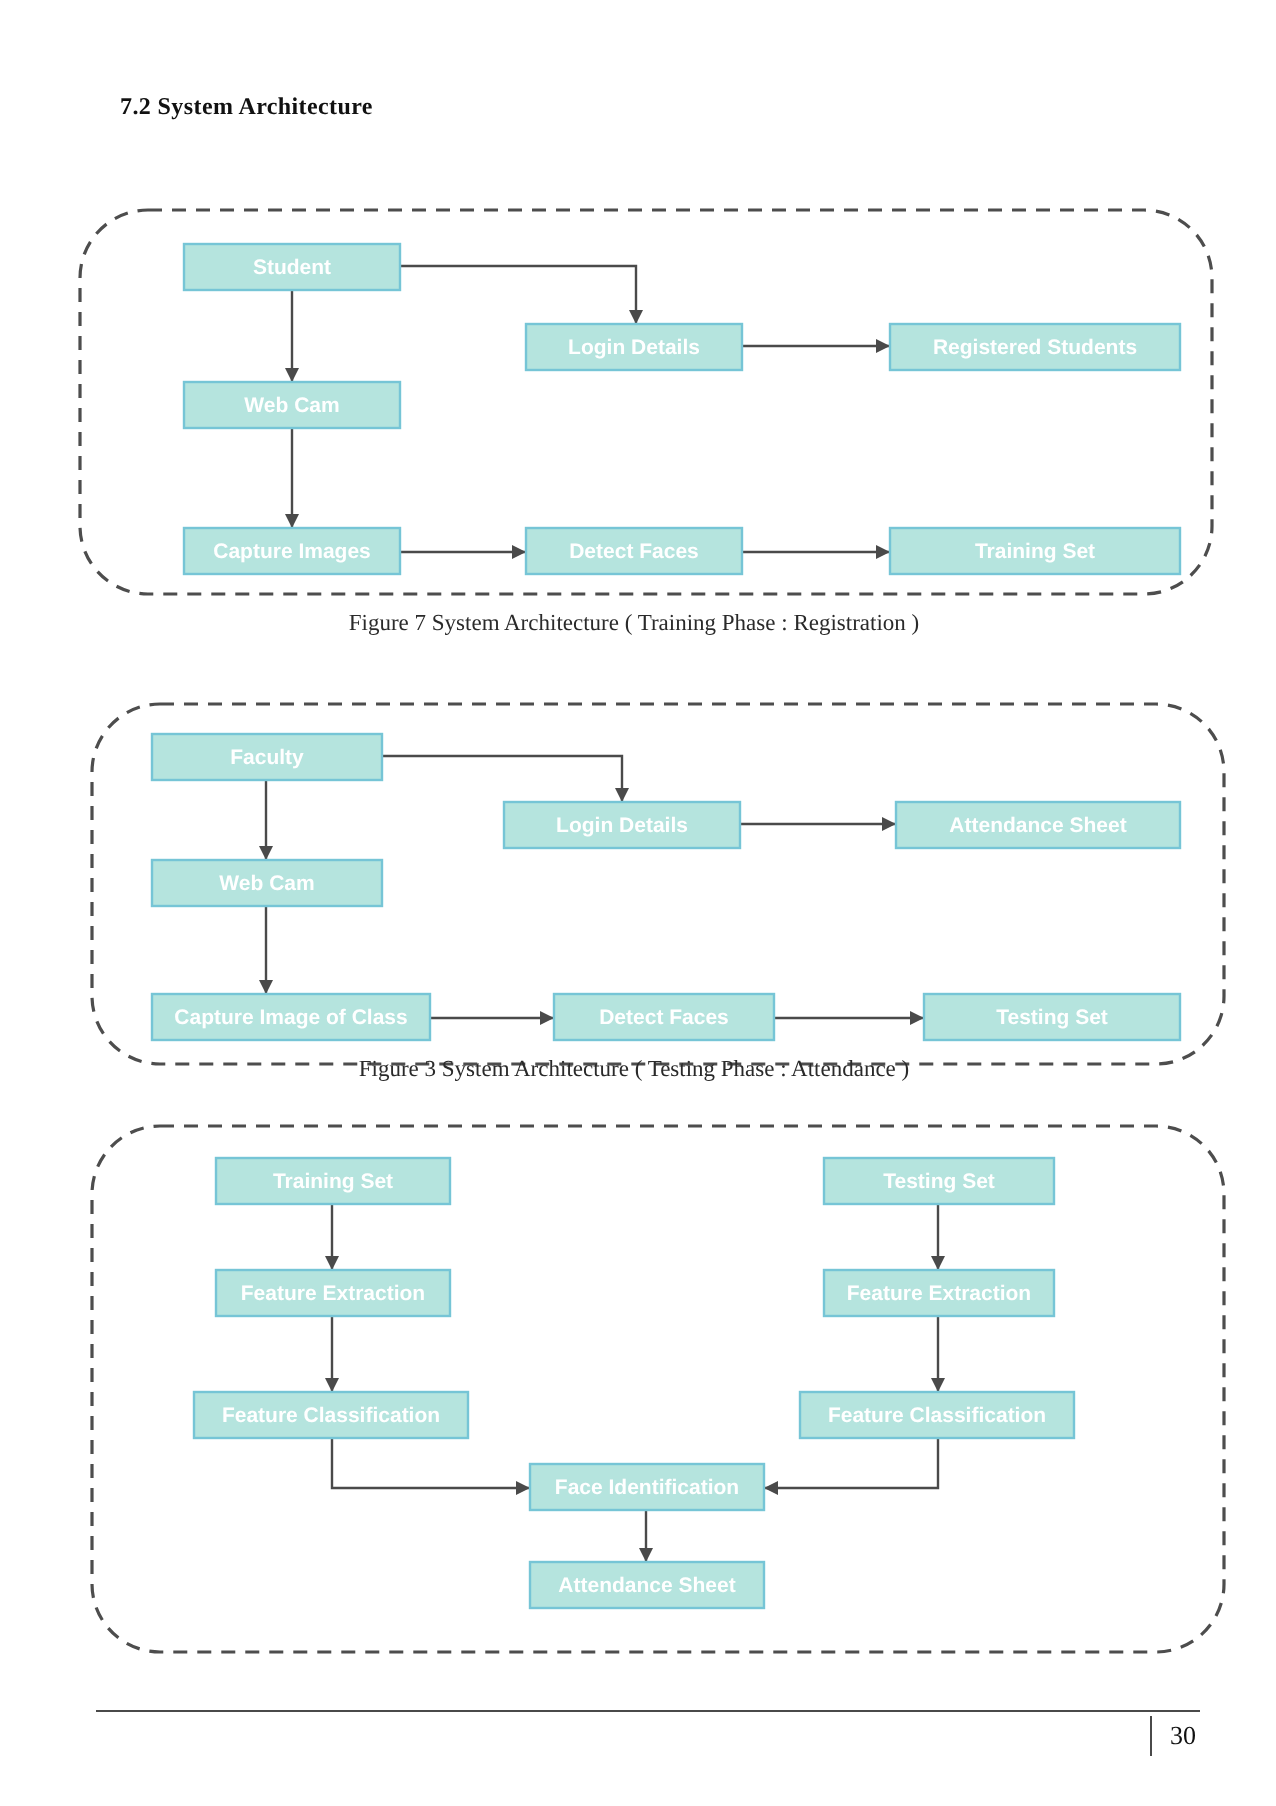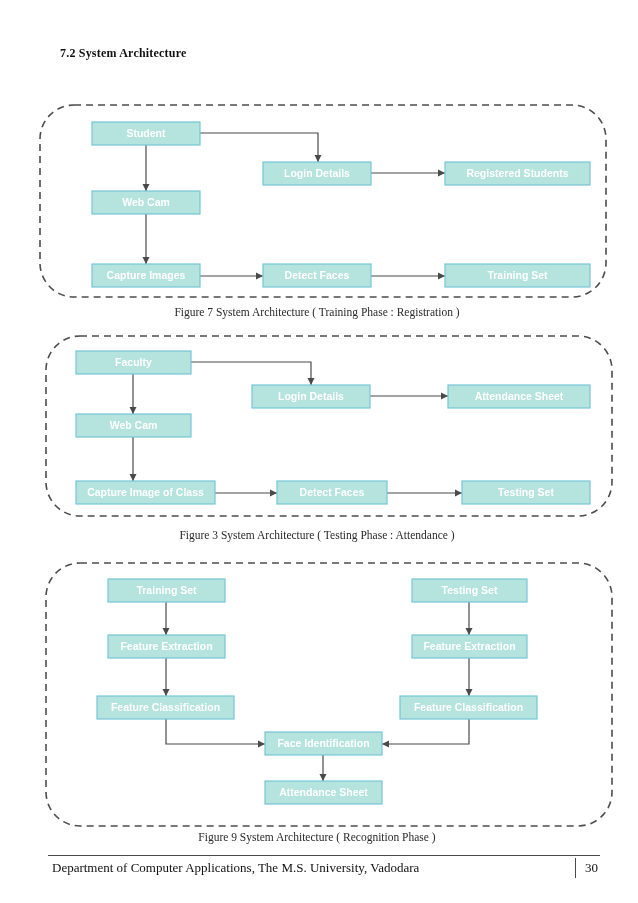--- a/index.html
+++ b/index.html
@@ -142,7 +142,7 @@
           </g>
         </svg>
       </div>
-      <div class="figure-block" style="top: 332px;">
+      <div class="figure-block" style="top: 348px;">
         <svg class="figure-canvas" width="638" height="190" viewBox="0 336 638 190">
           <defs>
             <marker id="figure-8-arrow" markerWidth="7" markerHeight="7" refX="6" refY="3" orient="auto" markerUnits="strokeWidth">

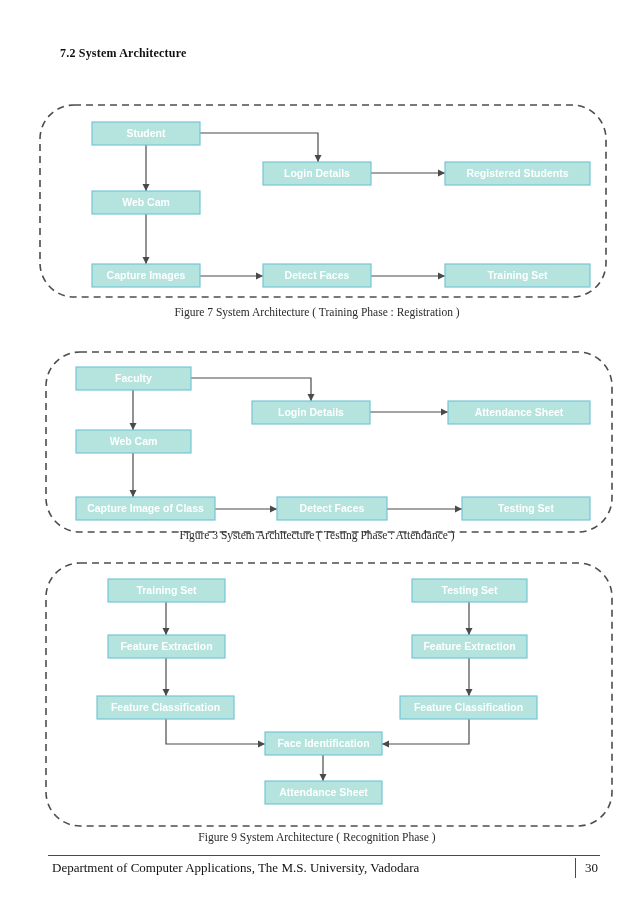--- a/index.html
+++ b/index.html
@@ -244,7 +244,6 @@
 
 <div class="figure-caption" style="top: 306px;">Figure 7 System Architecture ( Training Phase : Registration )</div>
     <div class="figure-caption" style="top: 529px;">Figure 3 System Architecture ( Testing Phase : Attendance )</div>
-    <div class="figure-caption" style="top: 831px;">Figure 9 System Architecture ( Recognition Phase )</div>
   </div>
 
 </body></html>

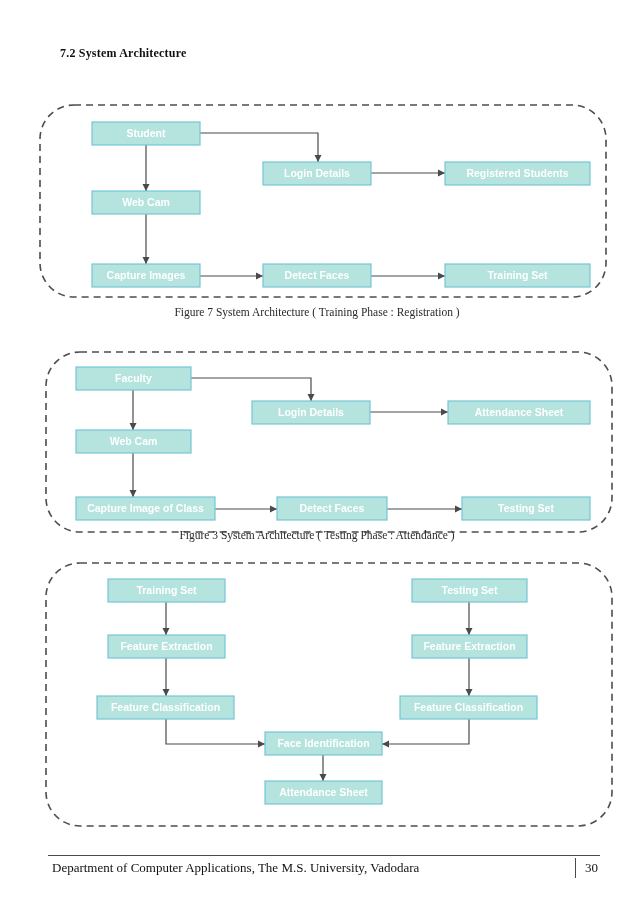--- a/index.html
+++ b/index.html
@@ -238,7 +238,6 @@
     </div>
 
   <div class="footer-rule"></div>
-  <div class="footer-text">Department of Computer Applications, The M.S. University, Vadodara</div>
   <div class="footer-divider"></div>
   <div class="footer-page">30</div>
 

